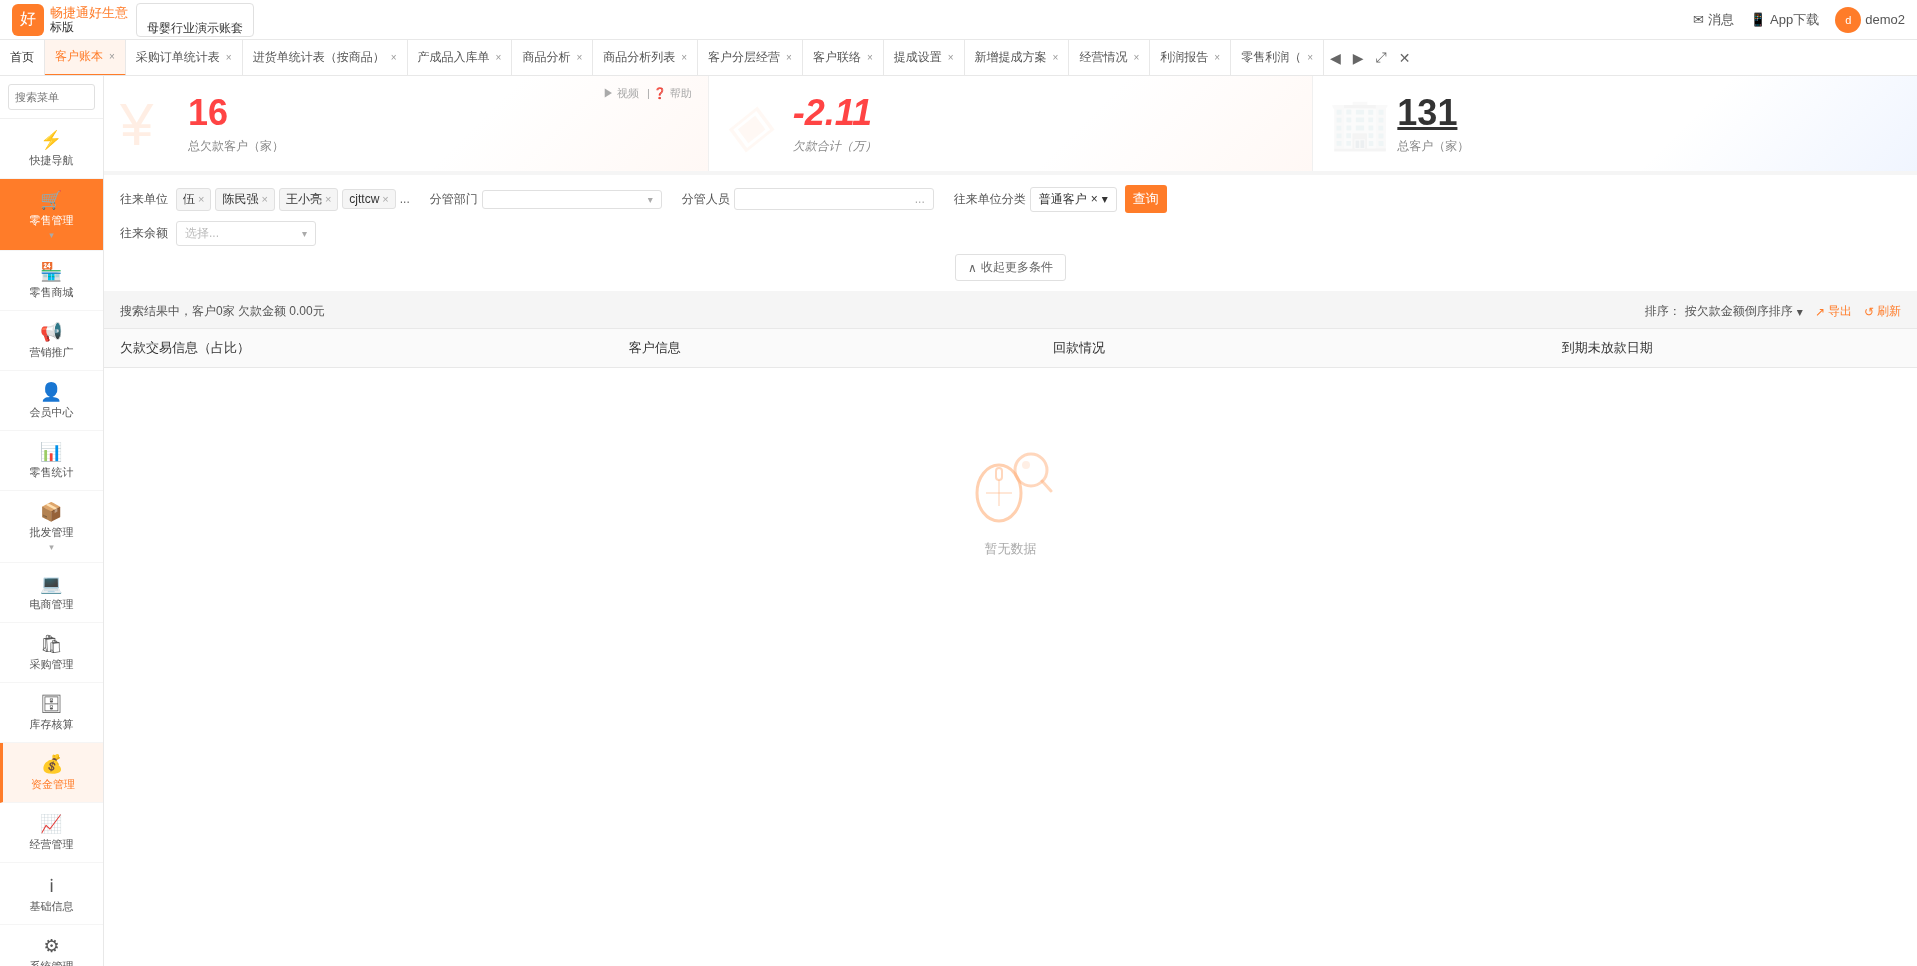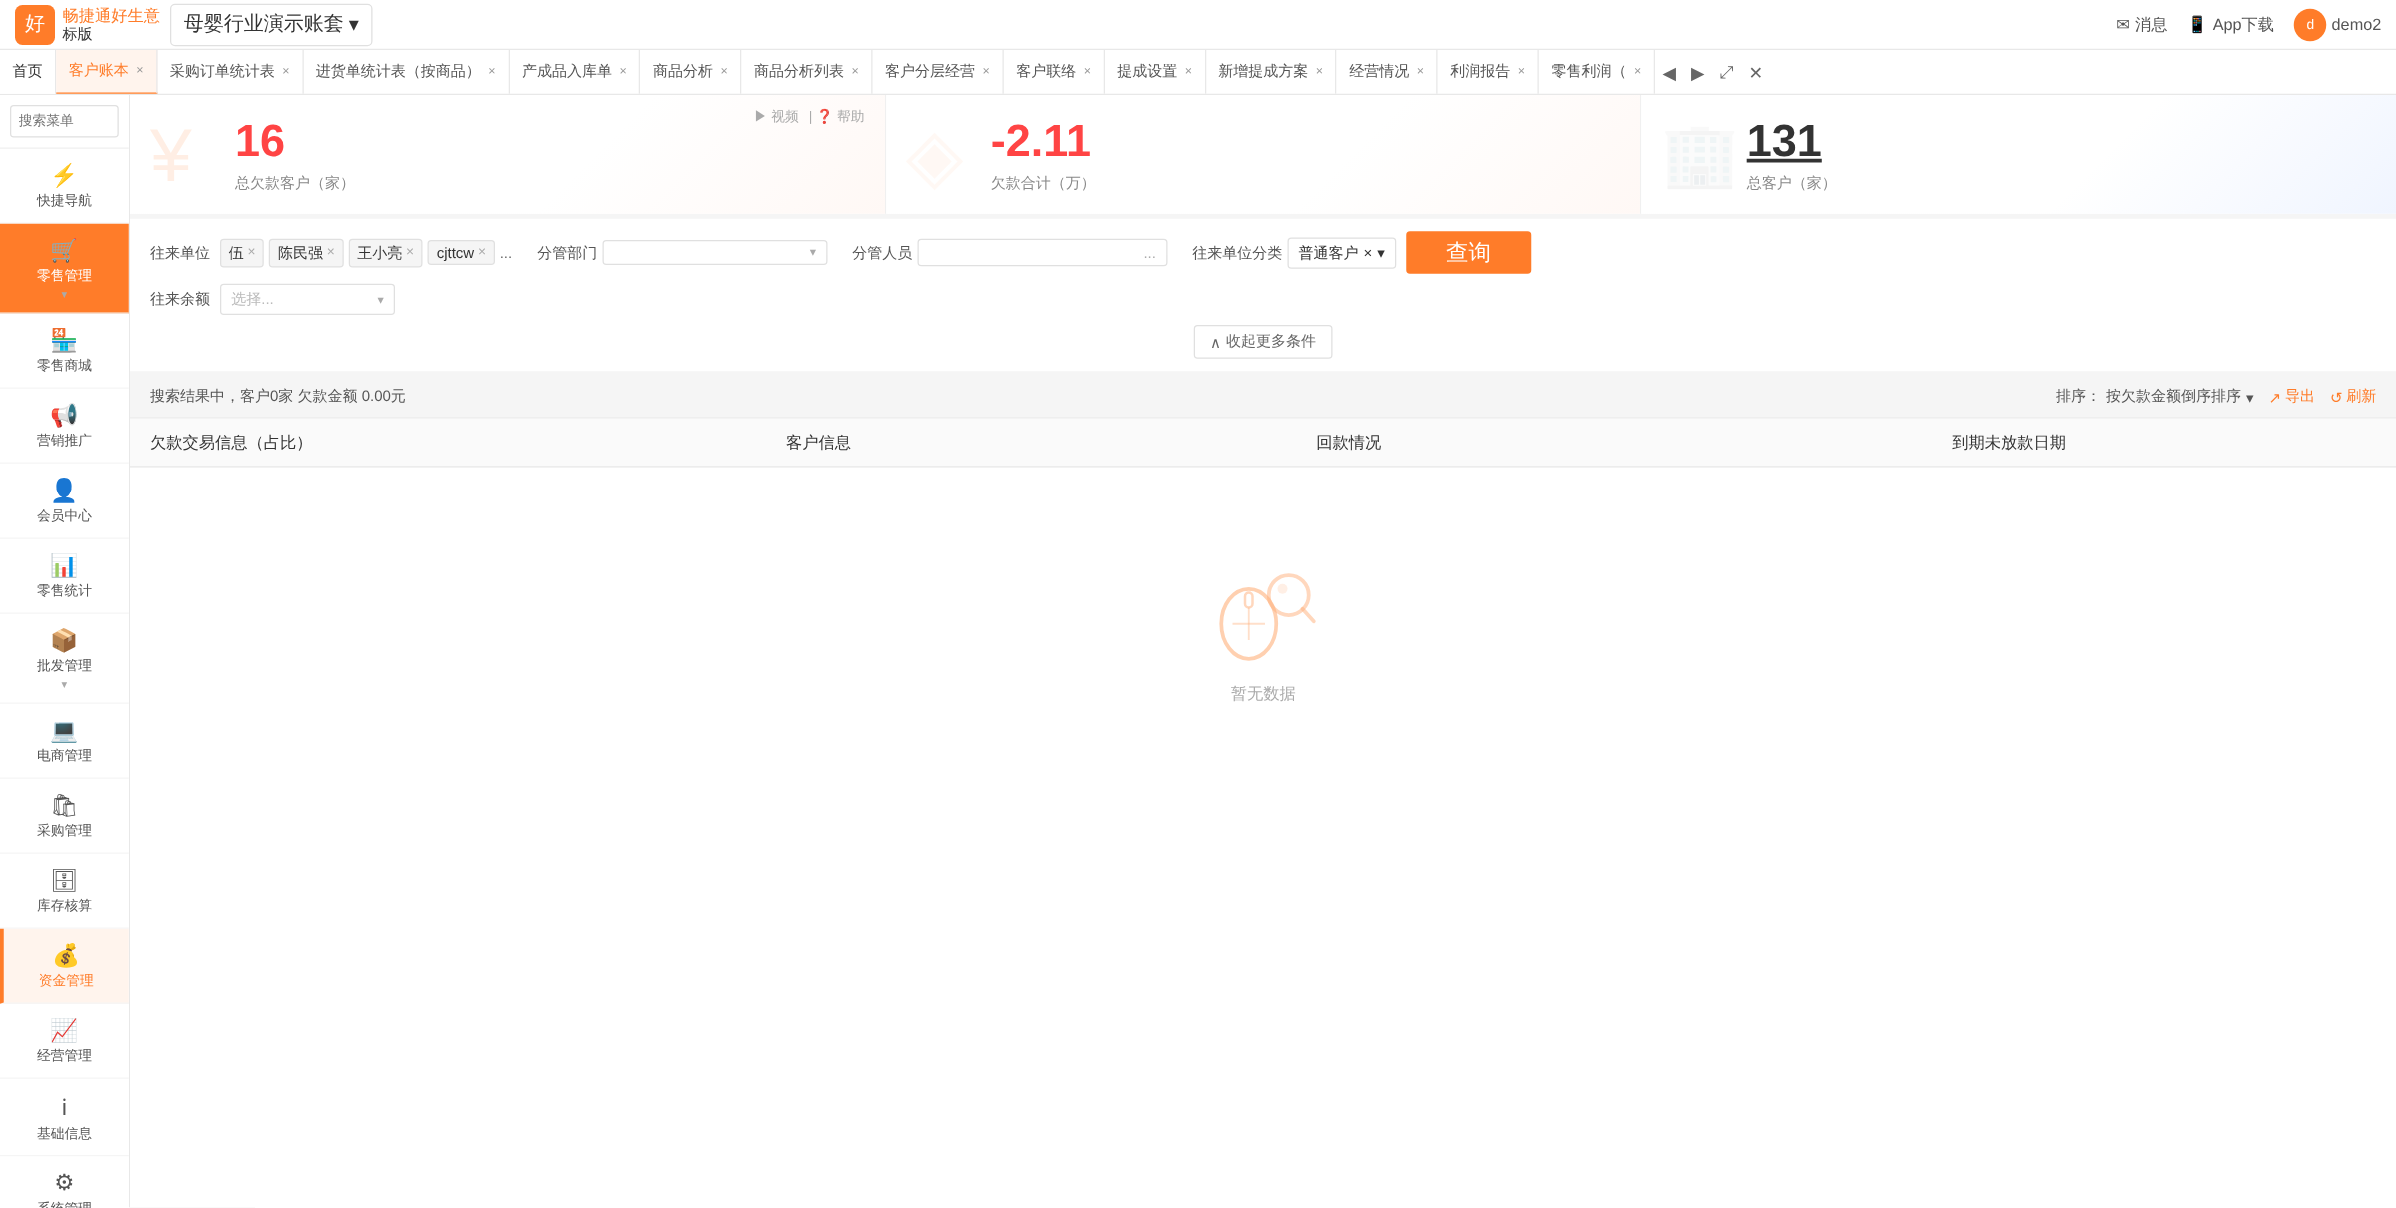--- a/index.html
+++ b/index.html
@@ -12,7 +12,7 @@
     .logo-icon { width: 32px; height: 32px; background: #ff7c29; border-radius: 6px; display: flex; align-items: center; justify-content: center; color: white; font-size: 16px; }
     .logo-text { font-size: 12px; color: #333; line-height: 1.2; }
     .logo-text .brand { color: #ff7c29; font-weight: normal; font-size: 13px; }
-    .org-selector { display: flex; align-items: center; gap: 4px; padding: 16px 10px; height: 28px; border: 1px solid #e0e0e0; border-radius: 4px; cursor: pointer; font-size: 16px; color: #333; }
+    .org-selector { display: flex; align-items: center; gap: 4px; padding: 16px 10px; height: 28px; border: 1px solid #e0e0e0; border-radius: 4px; cursor: pointer; font-size: 12px; color: #333; flex-direction: column; }
     .top-bar-right { display: flex; align-items: center; gap: 16px; font-size: 13px; color: #555; }
     .top-bar-right .action { display: flex; align-items: center; gap: 4px; cursor: pointer; }
     .avatar { width: 26px; height: 26px; border-radius: 50%; background: #ff7c29; display: flex; align-items: center; justify-content: center; color: white; font-size: 11px; }

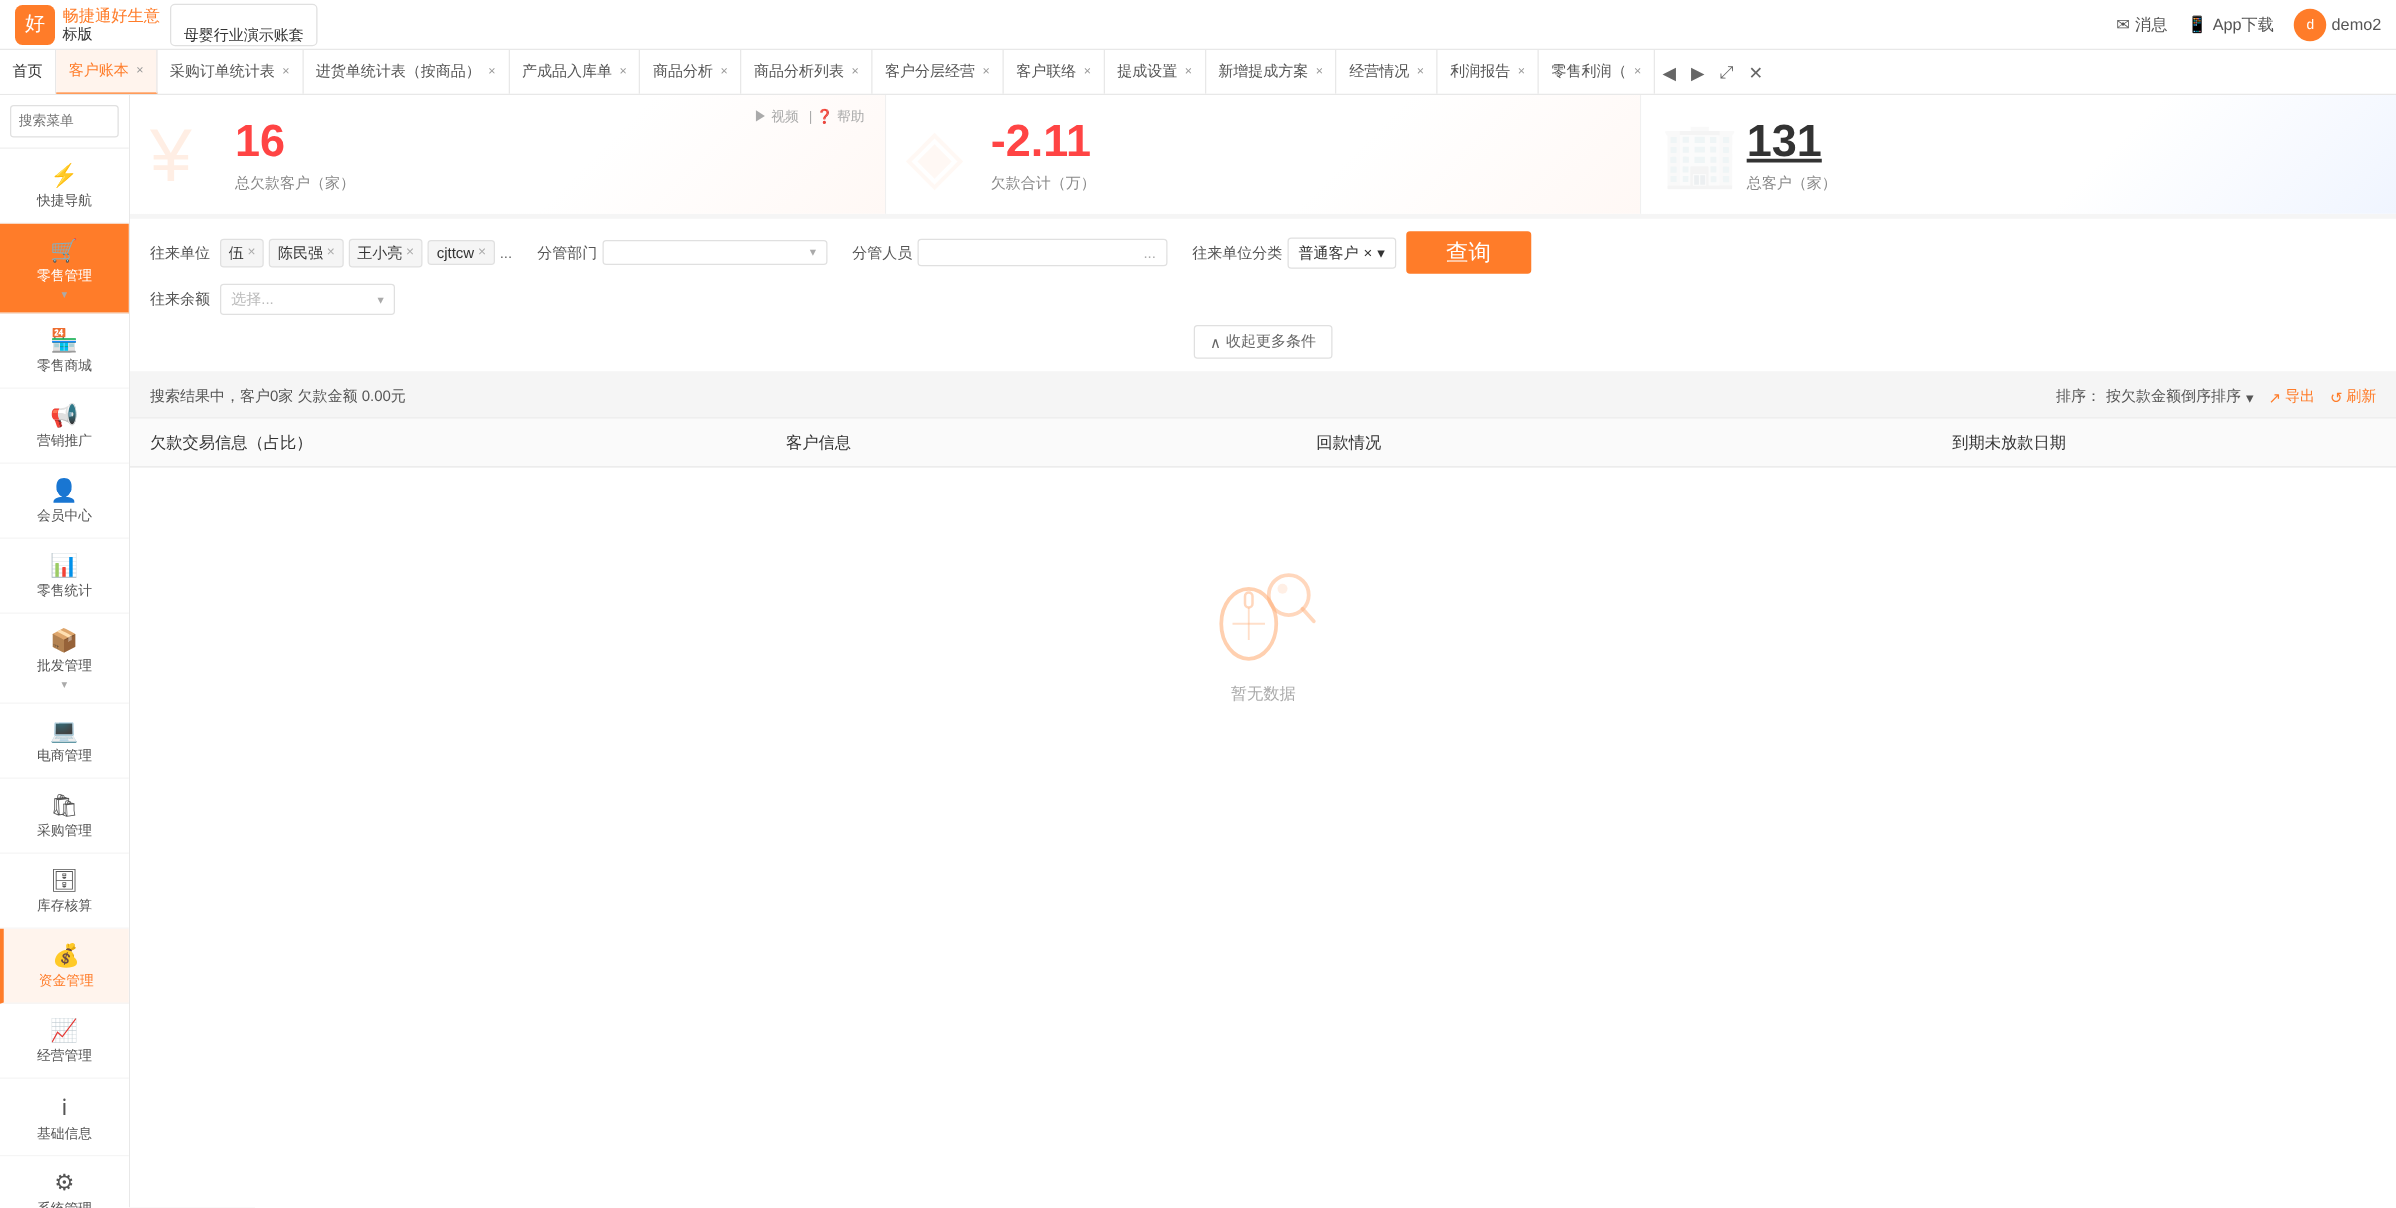--- a/index.html
+++ b/index.html
@@ -270,7 +270,7 @@
         </div>
       </div>
 
-      <div class="stat-card" style="background: linear-gradient(135deg, #fff 60%, #fff8f5 100%);">
+      <div class="stat-card" style="background: linear-gradient(135deg, #fff 60%, #fff8f5 100%); font-style: italic;">
         <div style="position:absolute;left:16px;top:50%;transform:translateY(-50%);opacity:0.08;font-size:60px;color:#ffb07c;">◈</div>
         <div class="stat-value negative" style="color:#ff4444;font-size:36px;font-weight:bold;padding-left:60px;">-2.11</div>
         <div class="stat-label" style="padding-left:60px;">欠款合计（万）</div>

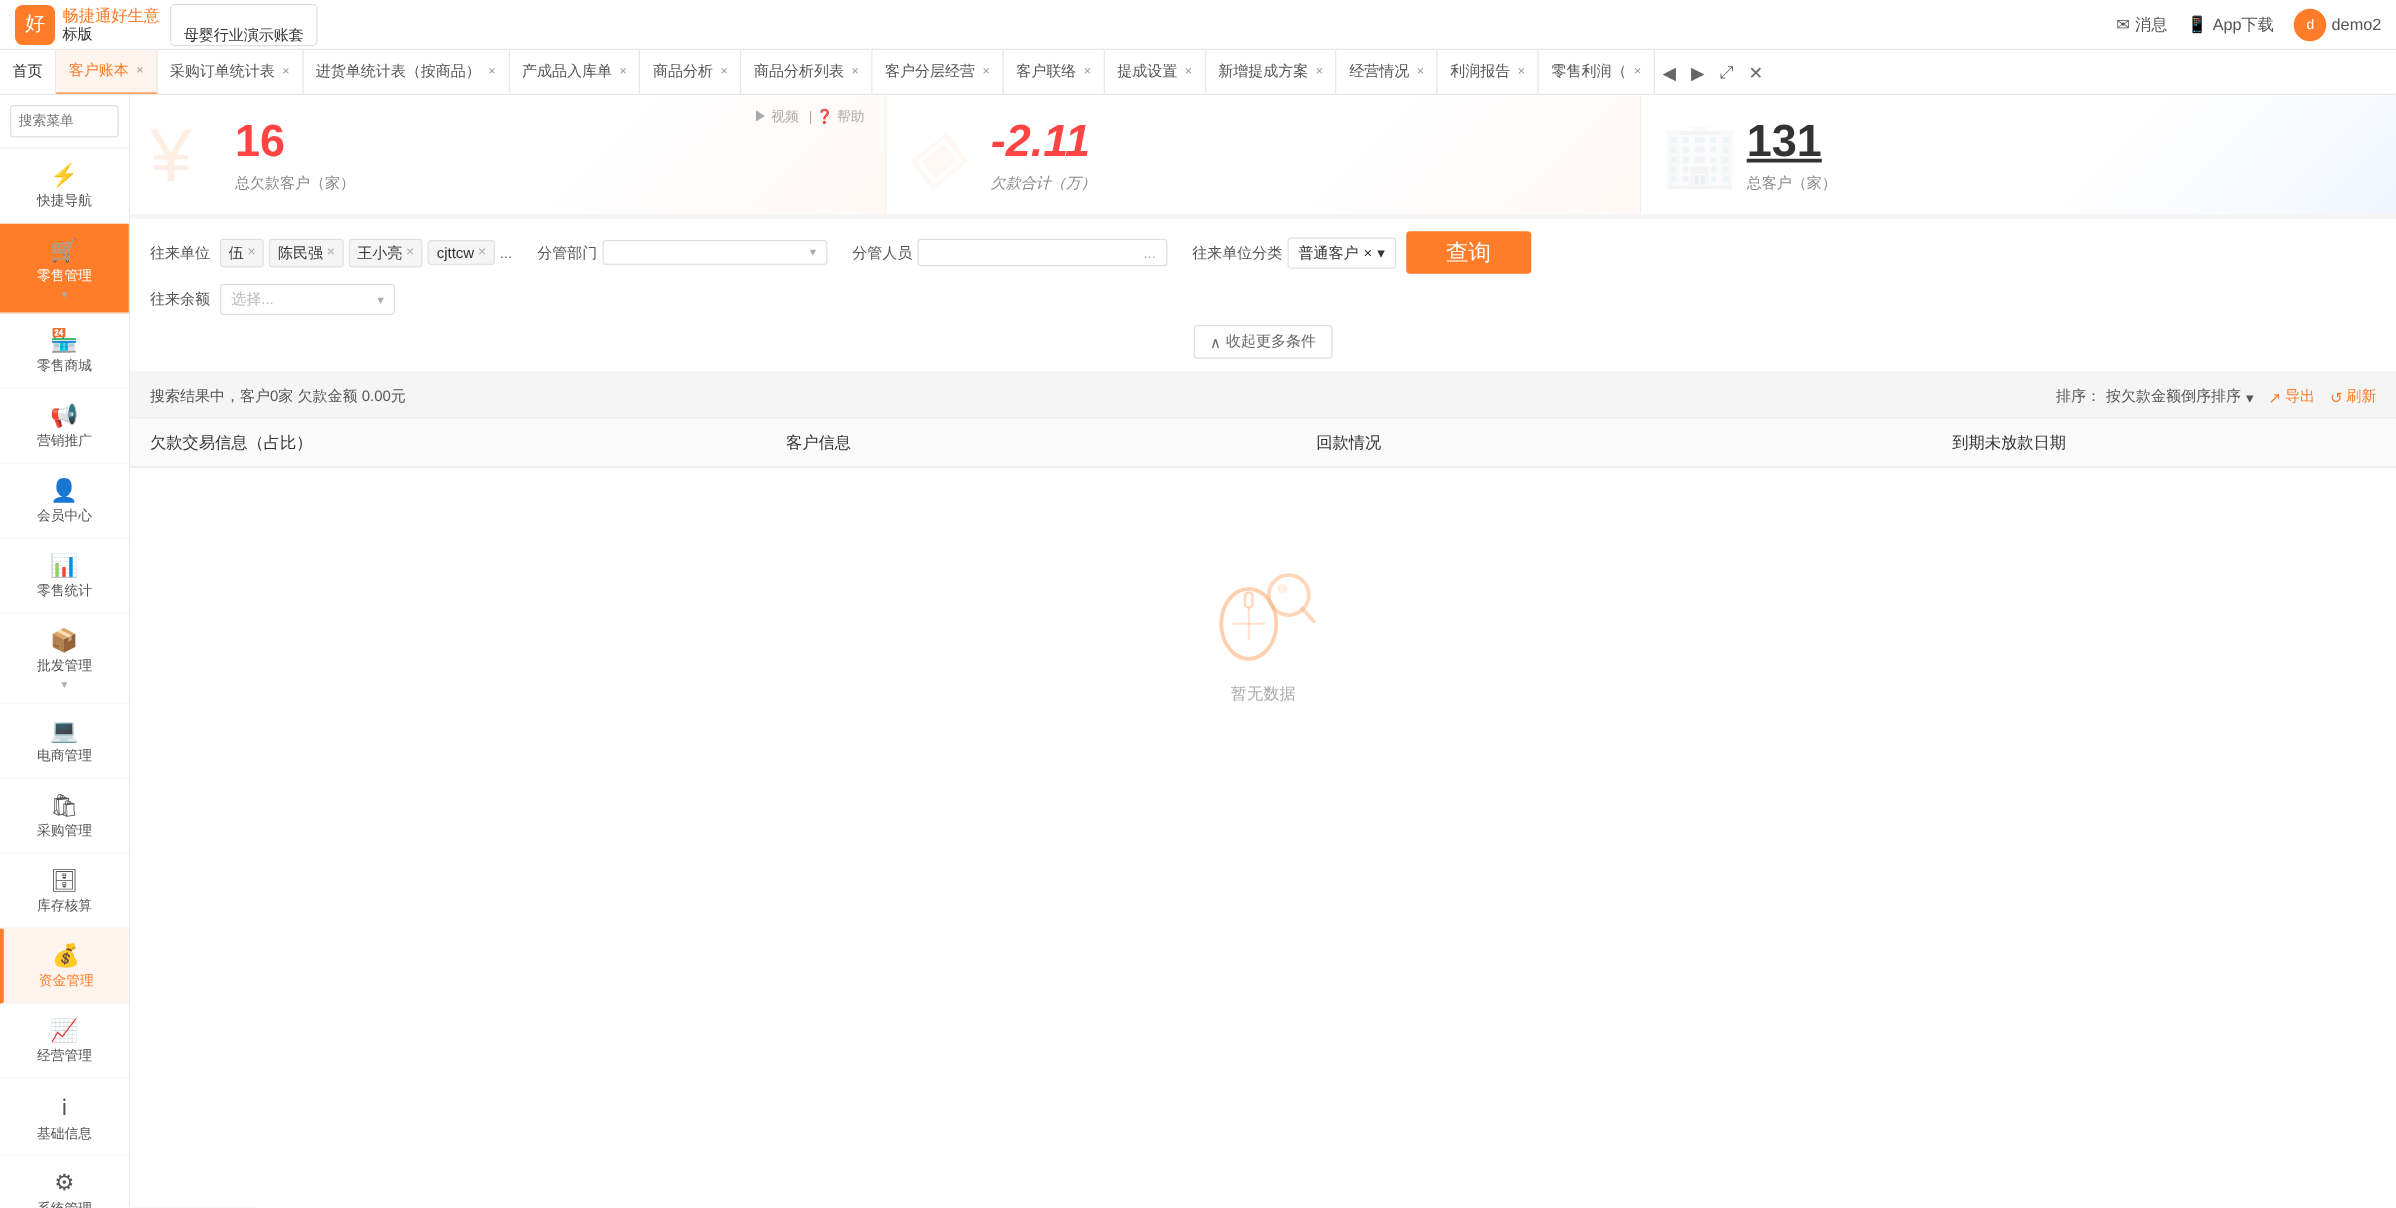--- a/index.html
+++ b/index.html
@@ -65,7 +65,7 @@
     .filter-person-select { display: flex; align-items: center; gap: 4px; border: 1px solid #e0e0e0; border-radius: 3px; padding: 3px 8px; min-width: 200px; font-size: 12px; color: #555; cursor: pointer; }
     .filter-person-select .more-btn { color: #aaa; font-size: 12px; cursor: pointer; }
     .filter-tag-select { display: flex; align-items: center; gap: 4px; border: 1px solid #e0e0e0; border-radius: 3px; padding: 3px 8px; font-size: 12px; color: #333; cursor: pointer; }
-    .query-btn { background: #ff7c29; color: white; border: none; border-radius: 3px; padding: 5px 32px; font-size: 18px; cursor: pointer; }
+    .query-btn { background: #ff7c29; color: white; border: none; border-radius: 3px; padding: 5px 8px; font-size: 13px; cursor: pointer; }
     .collapse-btn { display: flex; align-items: center; gap: 4px; color: #666; font-size: 12px; cursor: pointer; padding: 4px 12px; border: 1px solid #e0e0e0; border-radius: 3px; background: #fff; }
 
     

